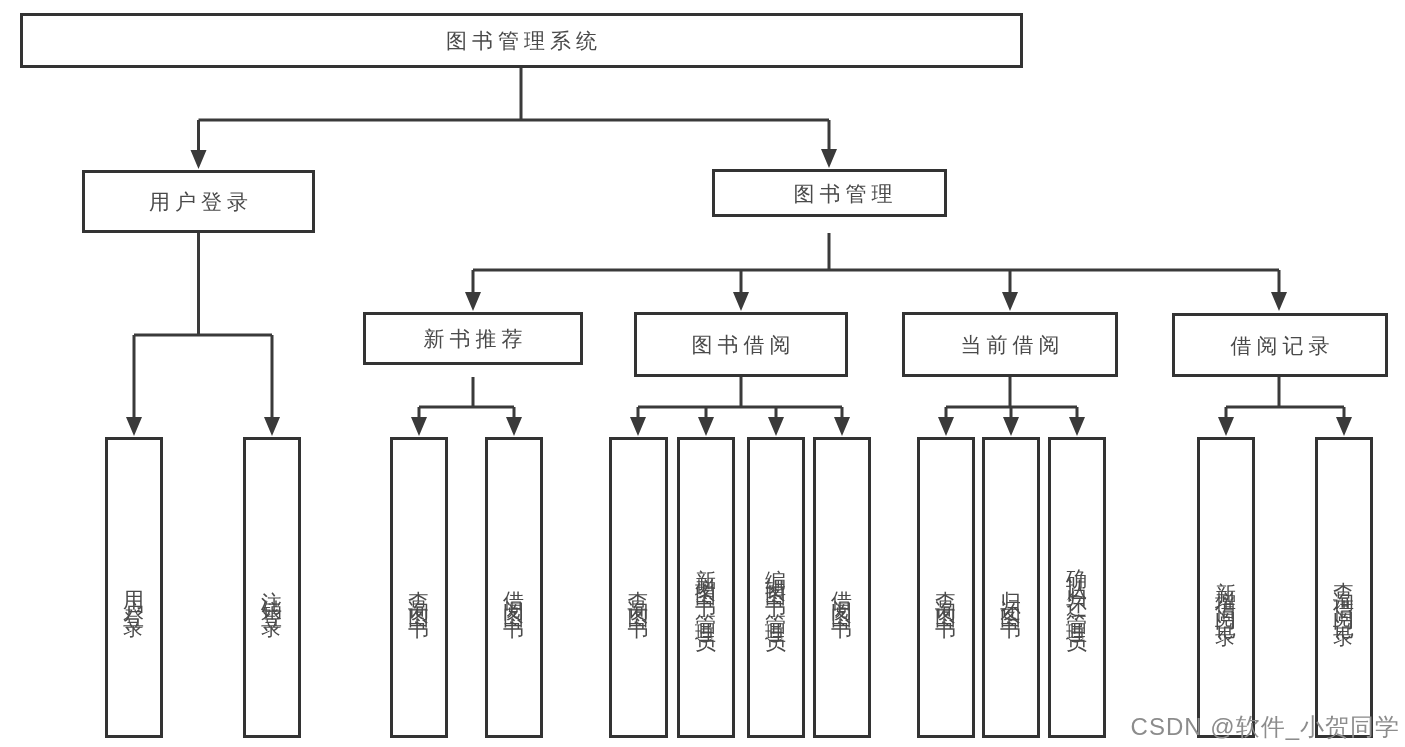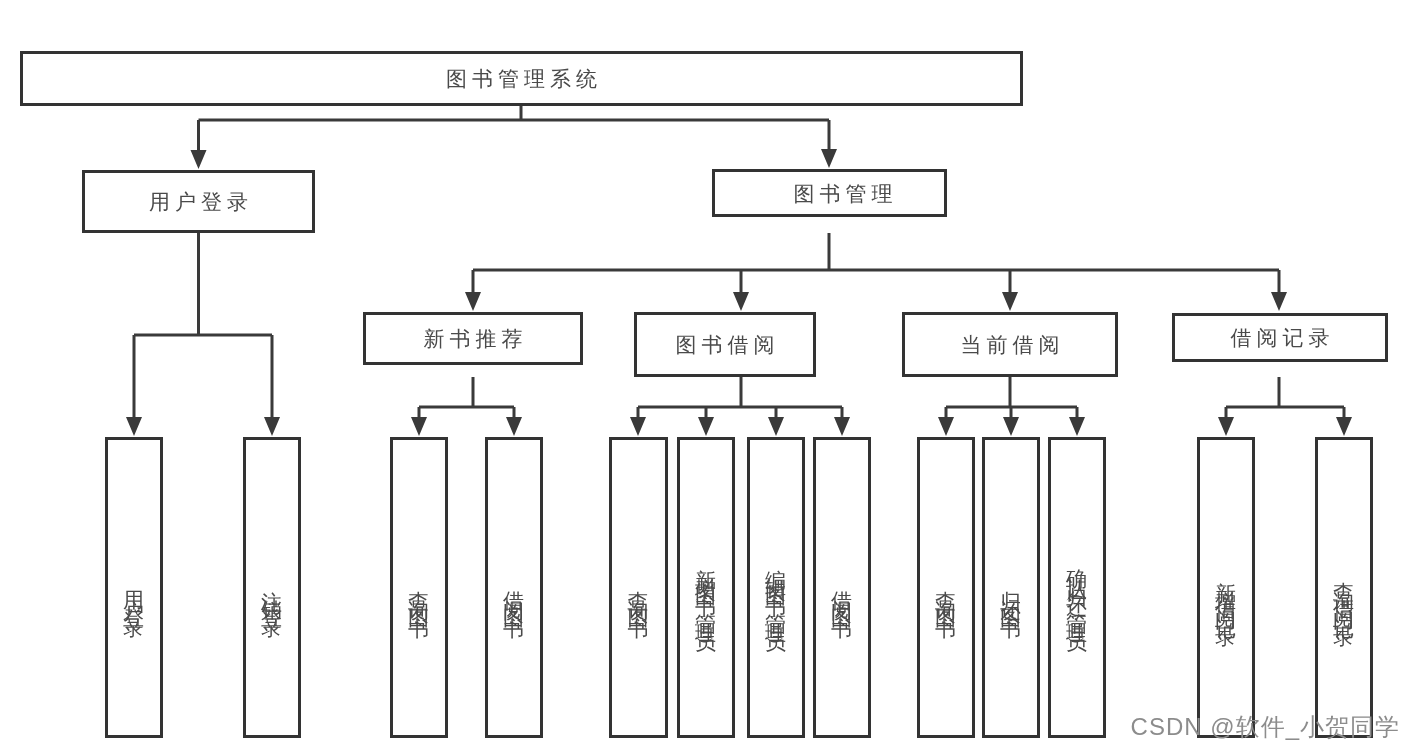--- a/index.html
+++ b/index.html
@@ -87,7 +87,7 @@
          M1336 417 L1352 417 L1344 436 Z" fill="#3a3a3a" stroke="none"></path>
   </svg>
 
-  <div class="node" style="left:20px; top:13px; width:1003px; height:55px;margin-top:38px;">
+  <div class="node" style="left:20px; top:13px; width:1003px; height:55px;">
     <span class="lbl">图书管理系统</span>
   </div>
 

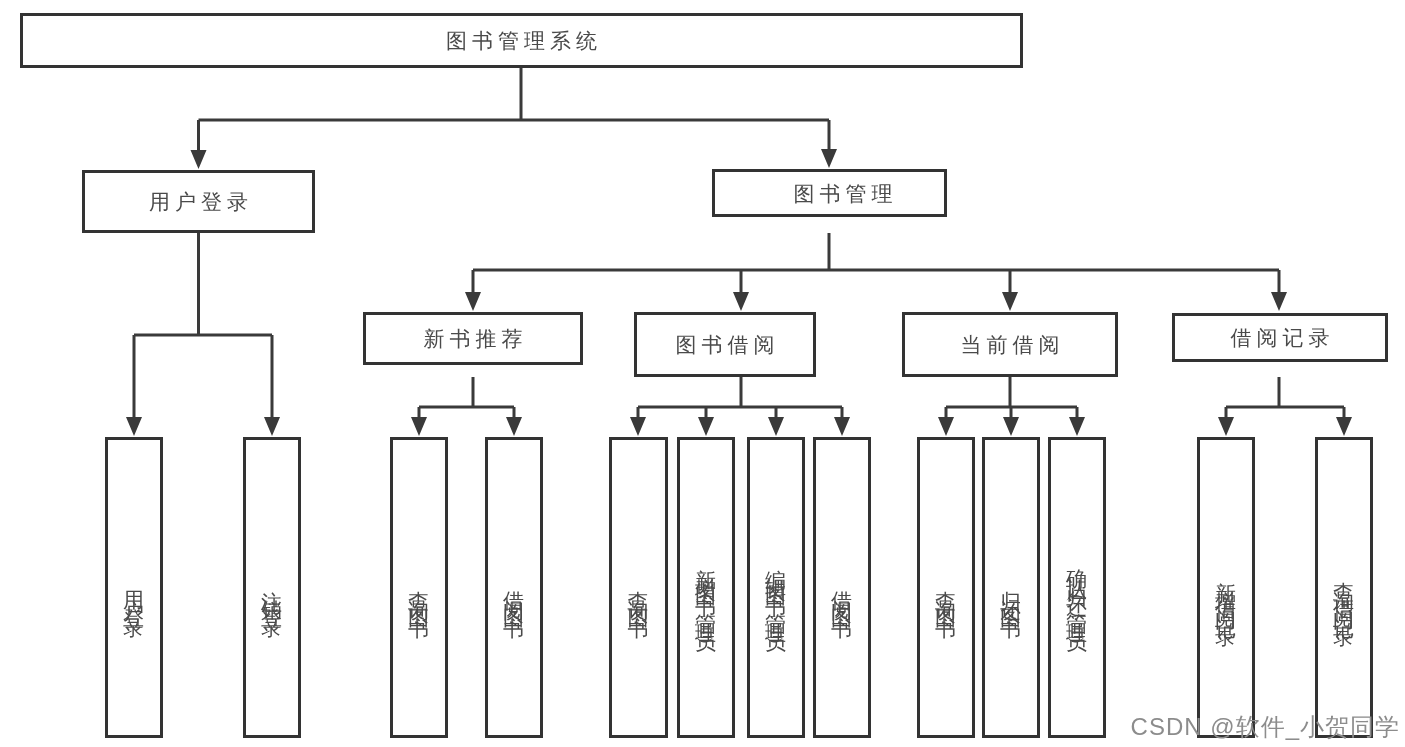--- a/index.html
+++ b/index.html
@@ -101,7 +101,7 @@
   <div class="node" style="left:363px; top:312px; width:220px; height:53px;">
     <span class="lbl">新书推荐</span>
   </div>
-  <div class="node" style="left:634px; top:312px; width:182px; height:65px;">
+  <div class="node" style="left:634px; top:312px; width:214px; height:65px;">
     <span class="lbl">图书借阅</span>
   </div>
   <div class="node" style="left:902px; top:312px; width:216px; height:65px;">

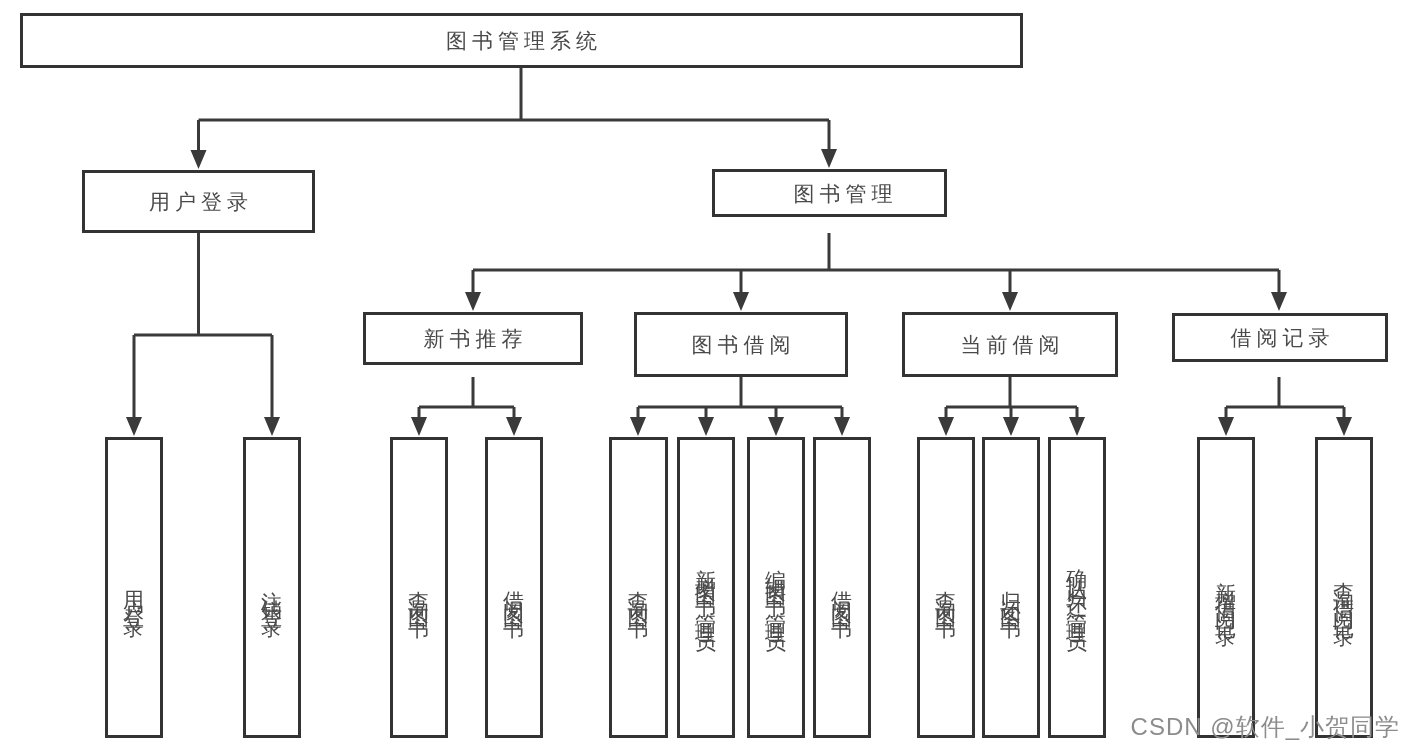--- a/index.html
+++ b/index.html
@@ -107,7 +107,7 @@
   <div class="node" style="left:902px; top:312px; width:216px; height:65px;">
     <span class="lbl">当前借阅</span>
   </div>
-  <div class="node" style="left:1172px; top:313px; width:216px; height:49px;text-align:center;">
+  <div class="node" style="left:1172px; top:313px; width:216px; height:64px;text-align:center;">
     <span class="lbl">借阅记录</span>
   </div>
 

